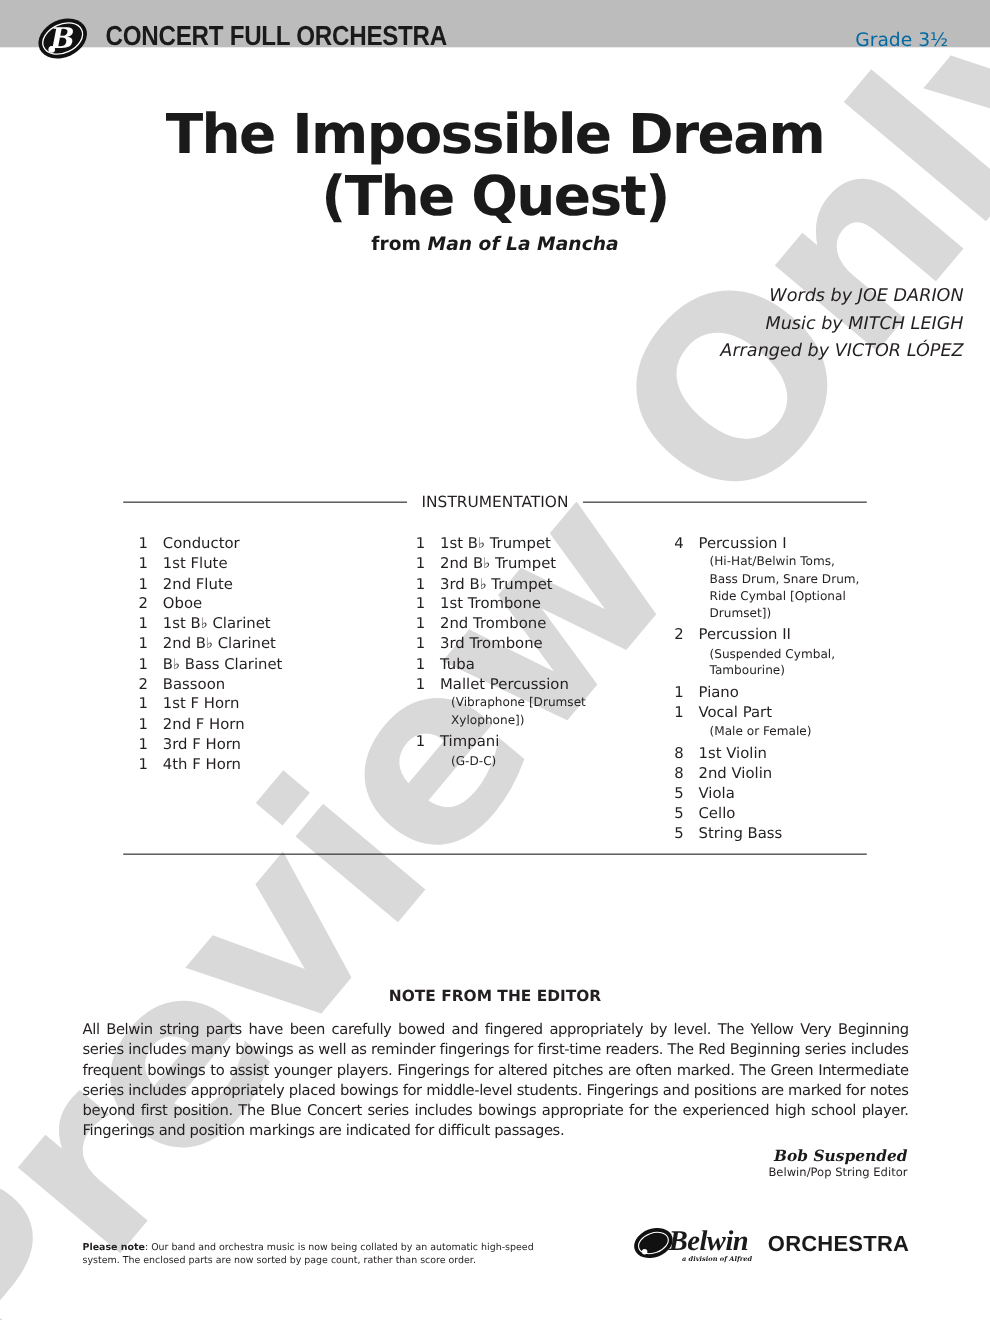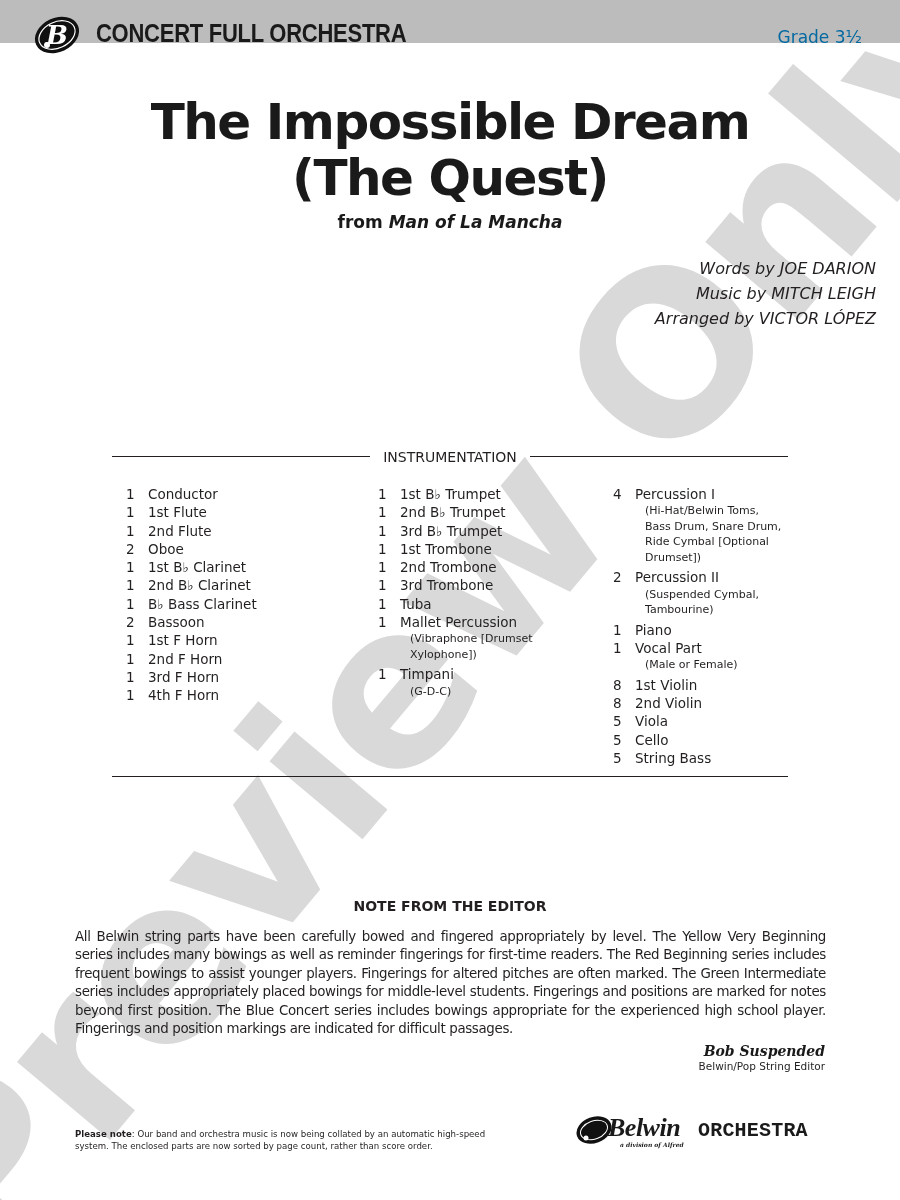--- a/index.html
+++ b/index.html
@@ -119,7 +119,7 @@
     }
     .belwin-orch {
       position: absolute; left: 124px; top: 9px;
-      font-family: Liberation Mono, monospace; font-weight: bold;
+      font-family: Liberation Sans, sans-serif; font-weight: bold;
       font-size: 20px; line-height: 22px; color: #1a1a1a; letter-spacing: 0.2px;
     }
     .belwin-division {

